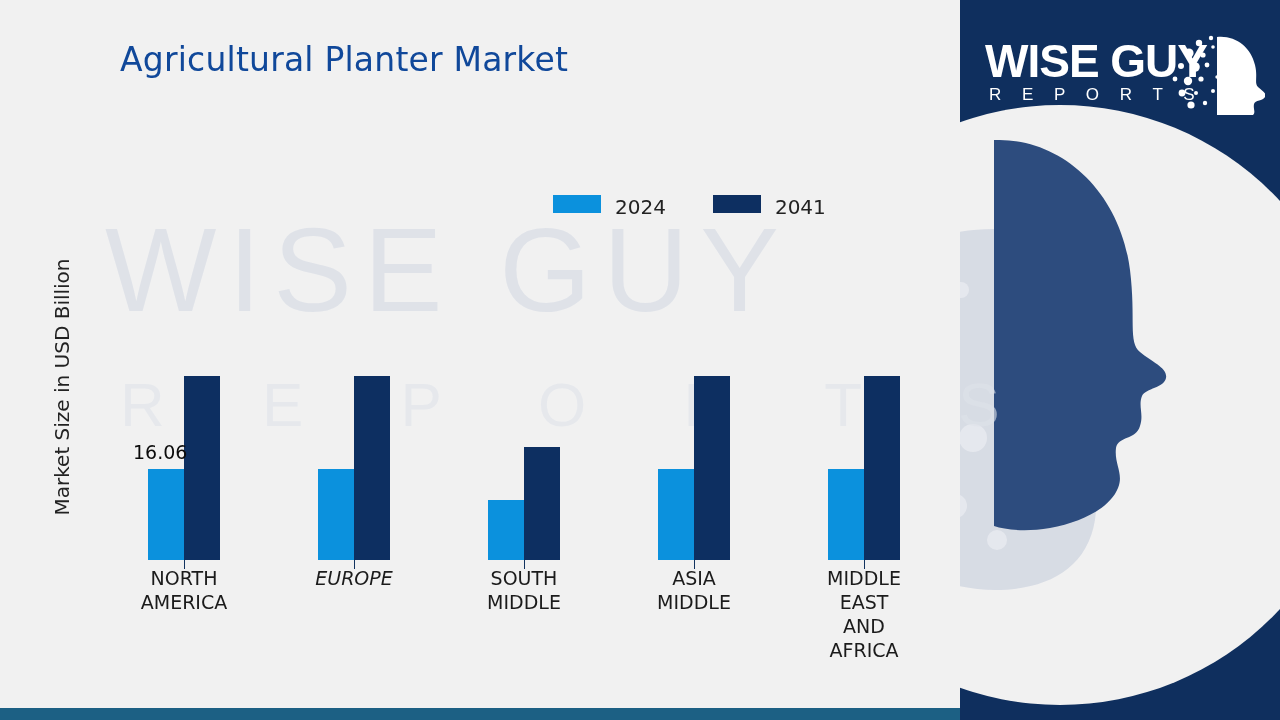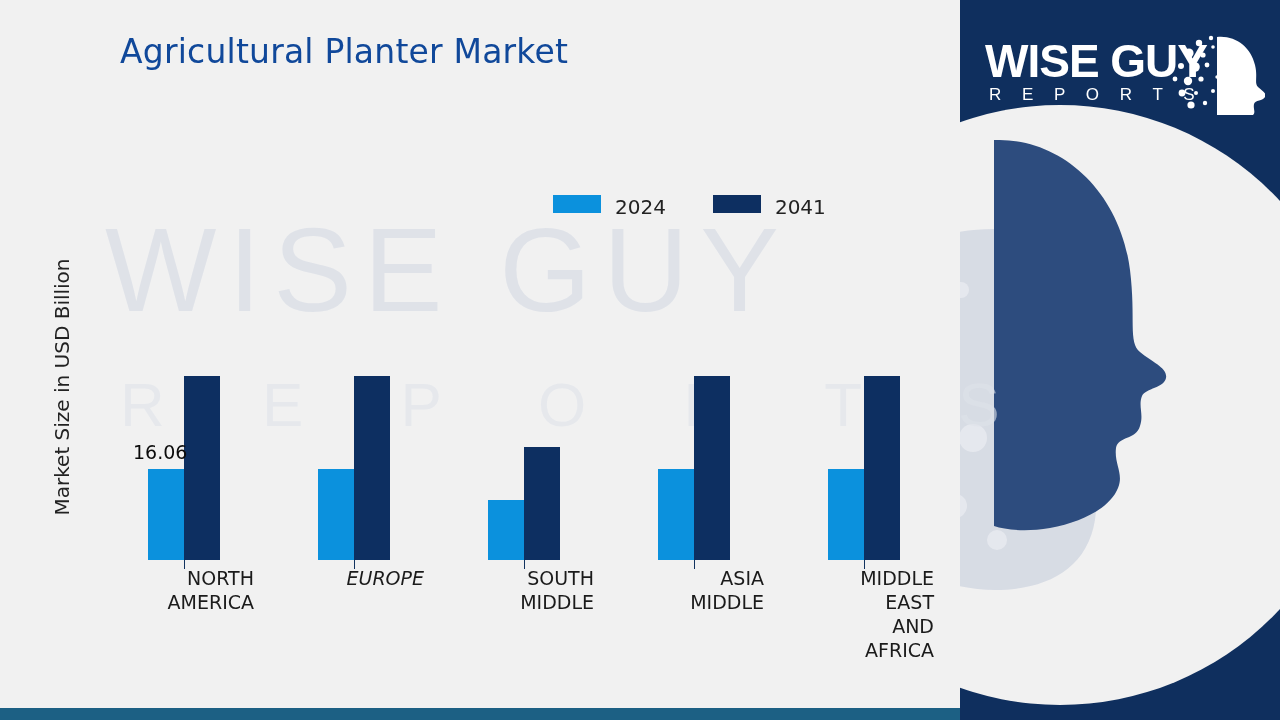--- a/index.html
+++ b/index.html
@@ -62,7 +62,7 @@
 
   
   .title{
-    position:absolute; left:120px; top:32px;
+    position:absolute; left:120px; top:40px;
     font-family:"DejaVu Sans", sans-serif;
     font-size:33px; font-weight:400; color:#10489a;
     letter-spacing:.2px; white-space:nowrap;

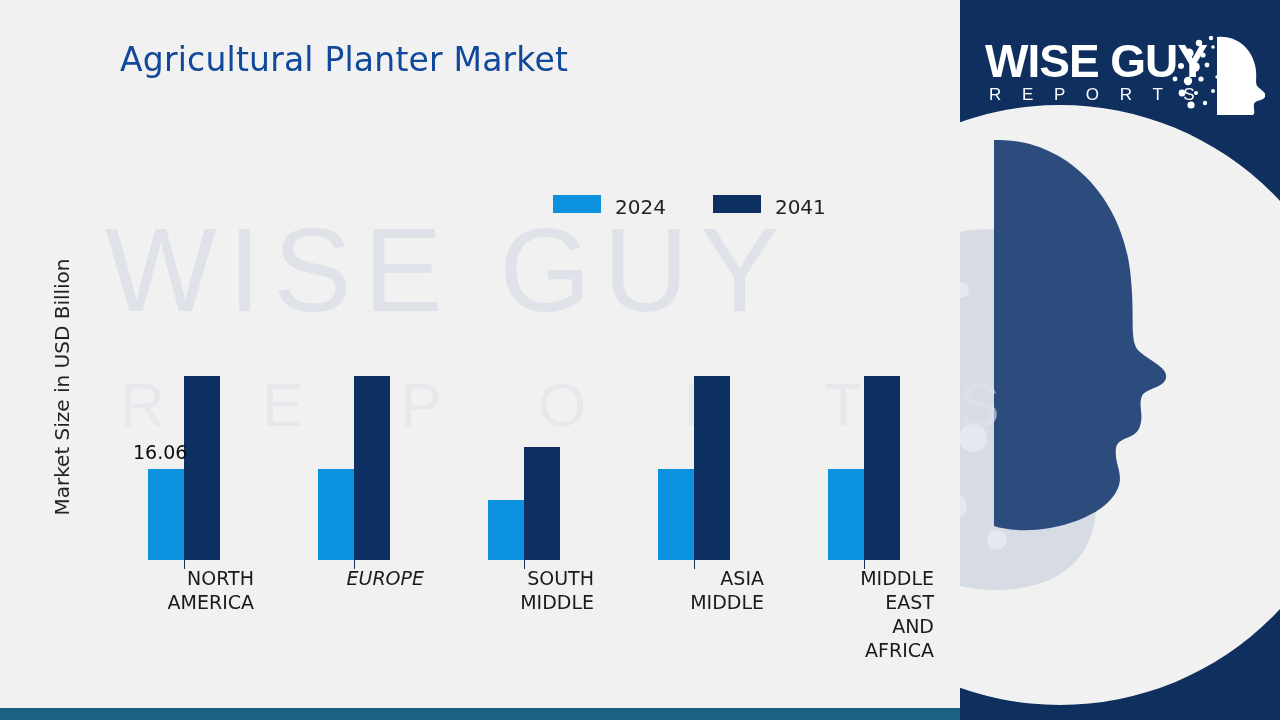--- a/index.html
+++ b/index.html
@@ -111,7 +111,7 @@
   .cat-label{
     position:absolute; top:566px;
     font-family:"DejaVu Sans", sans-serif;
-    font-size:19px; color:#1b1b1b; text-align:right;
+    font-size:19px; color:#1b1b1b; text-align:center;
     line-height:24px; white-space:pre-line;
   }
 

